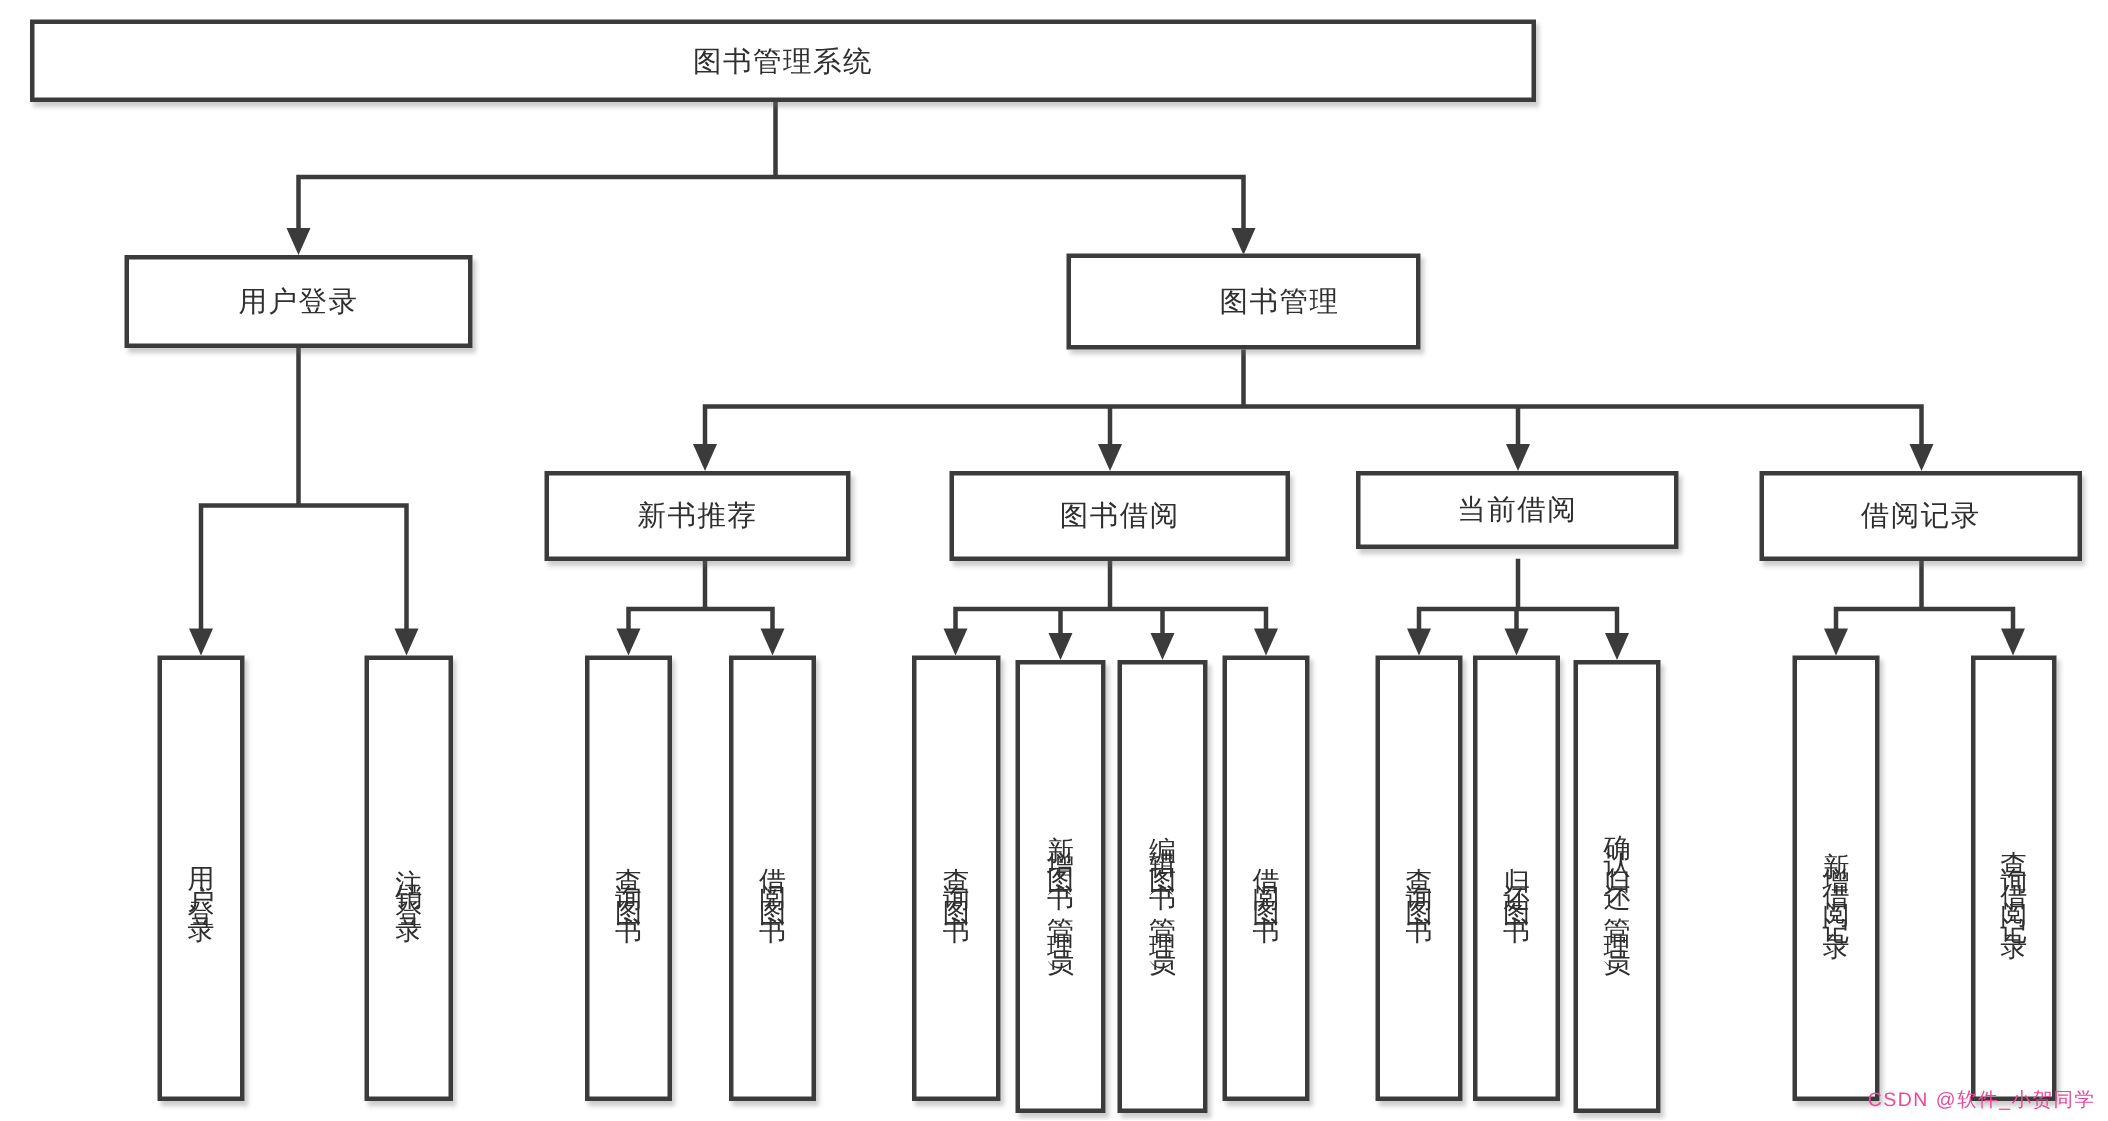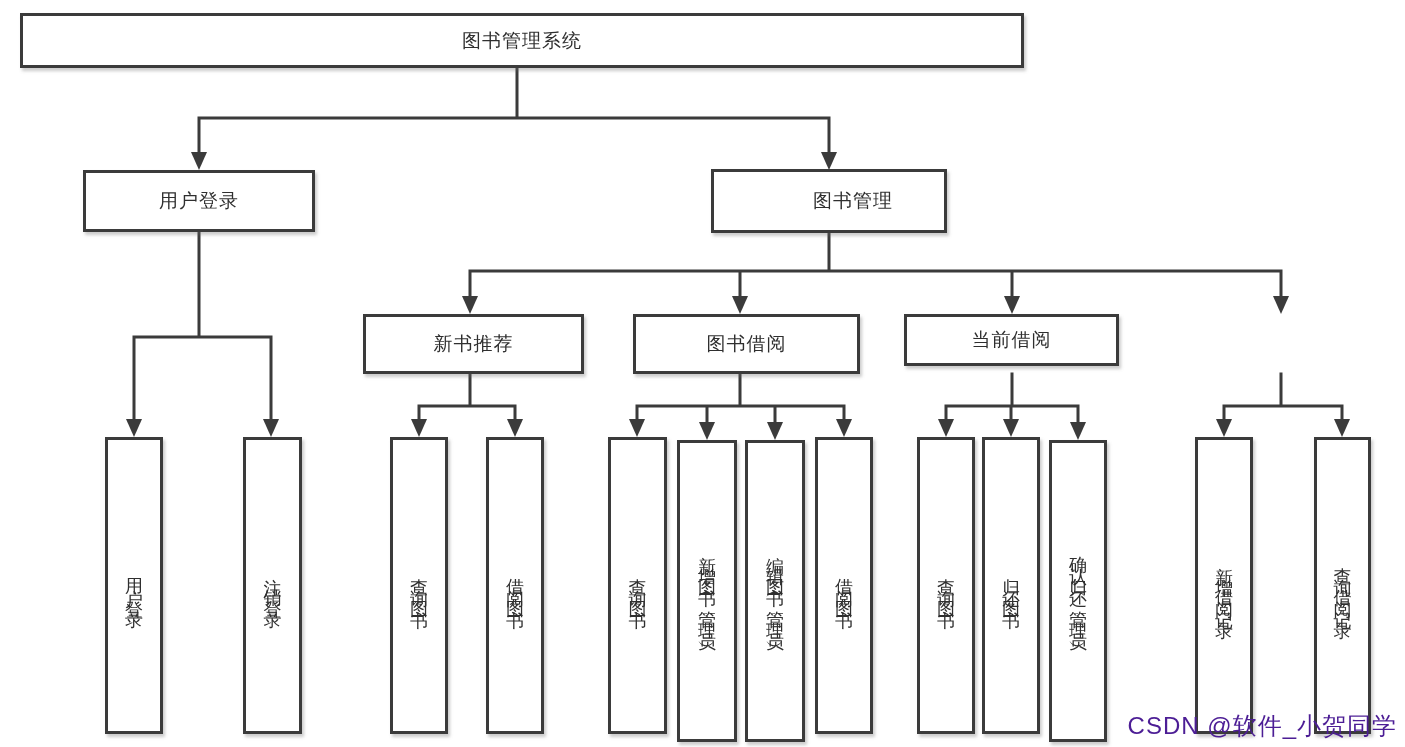--- a/index.html
+++ b/index.html
@@ -100,7 +100,7 @@
   <div class="box h-box" style="left:83px; top:170px; width:232px; height:62px;">用户登录</div>
   <div class="box h-box" style="left:711px; top:169px; width:236px; height:64px;padding-left:48px;">图书管理</div>
 
-  <div class="box h-box" style="left:363px; top:314px; width:221px; height:60px;">新书推荐</div>
+  <div class="box h-box" style="left:363px; top:314px; width:204px; height:60px;">新书推荐</div>
   <div class="box h-box" style="left:633px; top:314px; width:227px; height:60px;">图书借阅</div>
   <div class="box h-box" style="left:904px; top:314px; width:215px; height:52px;">当前借阅</div>
 

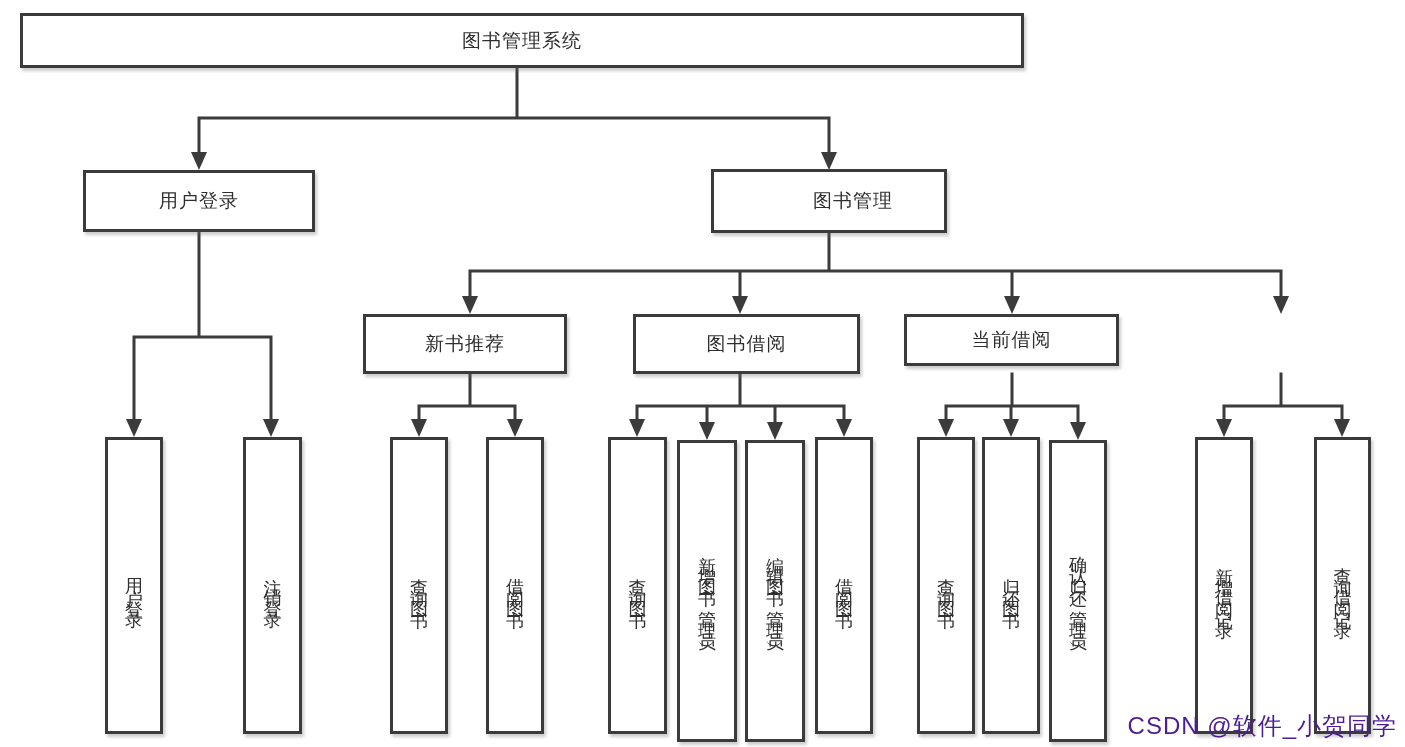--- a/index.html
+++ b/index.html
@@ -103,6 +103,7 @@
   <div class="box h-box" style="left:363px; top:314px; width:204px; height:60px;">新书推荐</div>
   <div class="box h-box" style="left:633px; top:314px; width:227px; height:60px;">图书借阅</div>
   <div class="box h-box" style="left:904px; top:314px; width:215px; height:52px;">当前借阅</div>
+  <div class="box h-box" style="left:1173px; top:314px; width:215px; height:60px;">借阅记录</div>
 
   <div class="box v-box" style="left:105px; top:437px; width:58px; height:297px;">用户登录</div>
   <div class="box v-box" style="left:243px; top:437px; width:59px; height:297px;">注销登录</div>

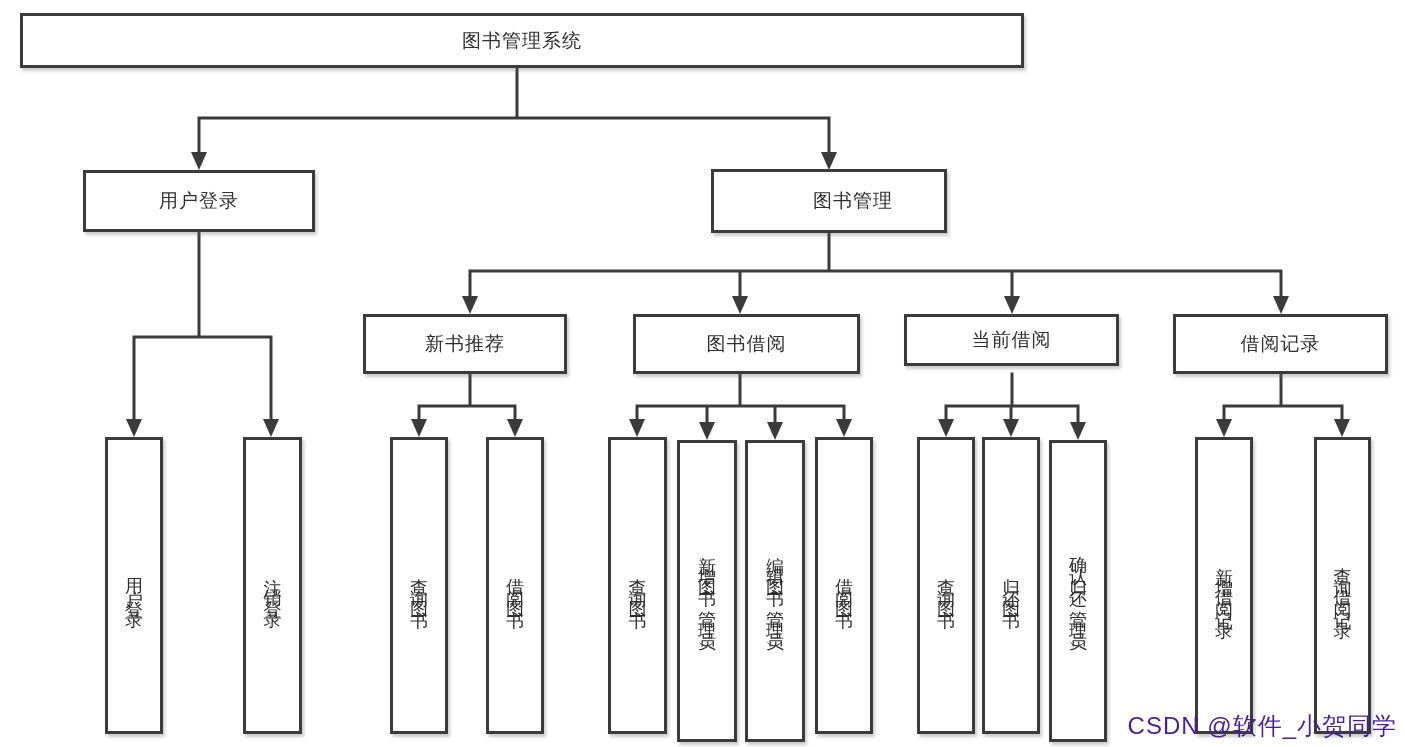--- a/index.html
+++ b/index.html
@@ -44,8 +44,8 @@
     position: absolute;
     right: 8px;
     bottom: 5px;
-    font-size: 24px;
-    color: #4c1d95;
+    font-size: 13px;
+    color: #ec4899;
     letter-spacing: 1px;
     white-space: nowrap;
   }

